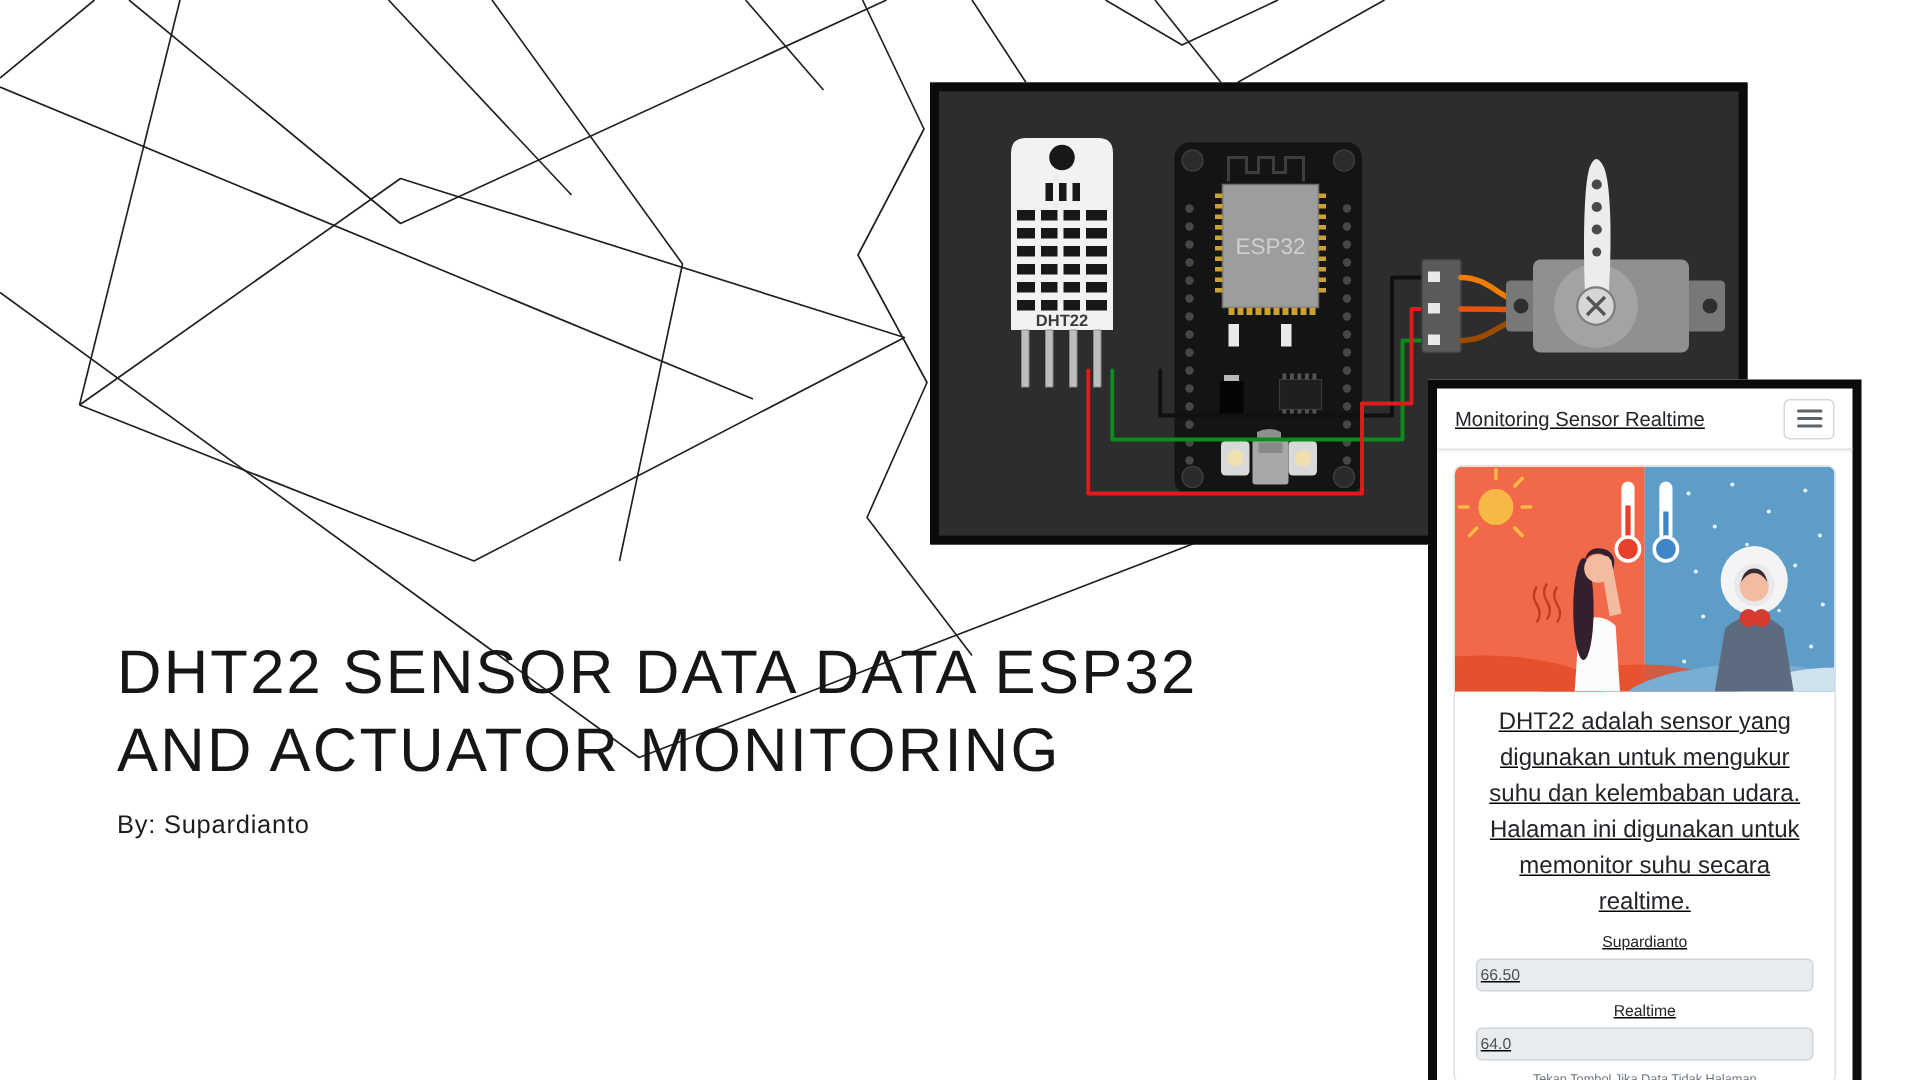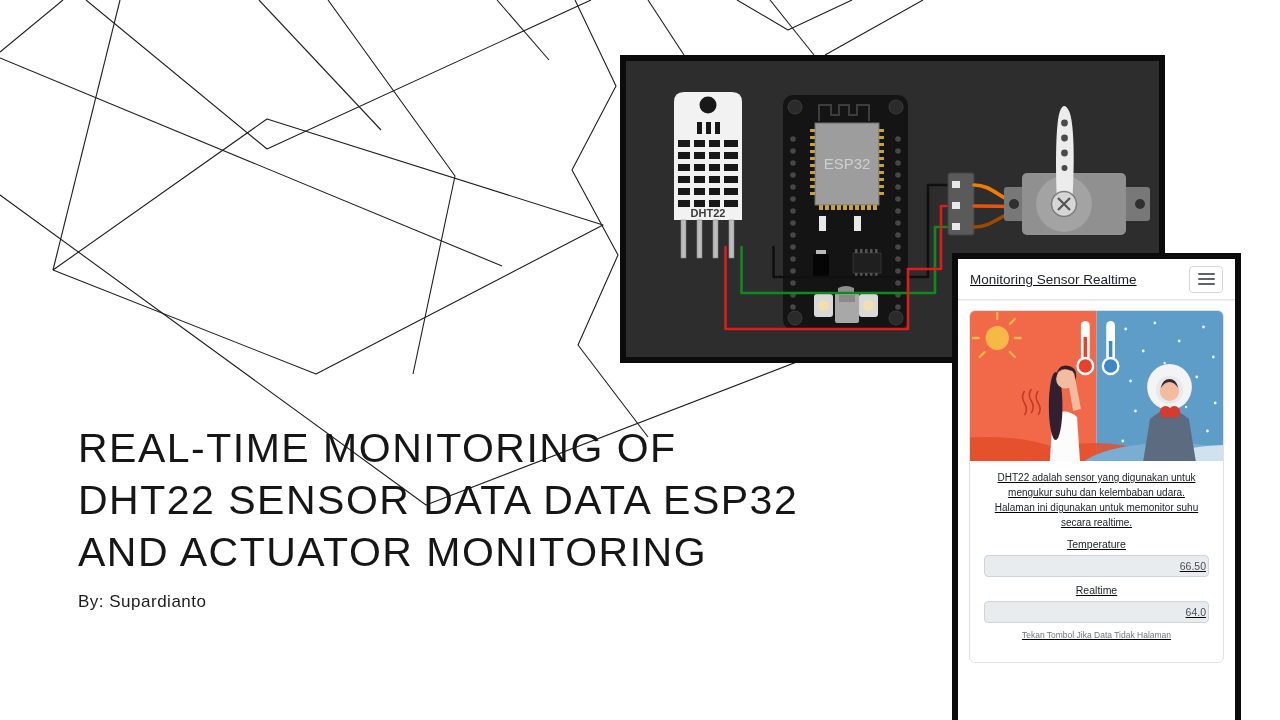--- a/index.html
+++ b/index.html
@@ -67,7 +67,6 @@
   </svg>
 
   <div class="title-block">
-    <div class="title-line">REAL-TIME MONITORING OF</div>
     <div class="title-line">DHT22 SENSOR DATA DATA ESP32</div>
     <div class="title-line">AND ACTUATOR MONITORING</div>
     <div class="byline">By:  Supardianto</div>

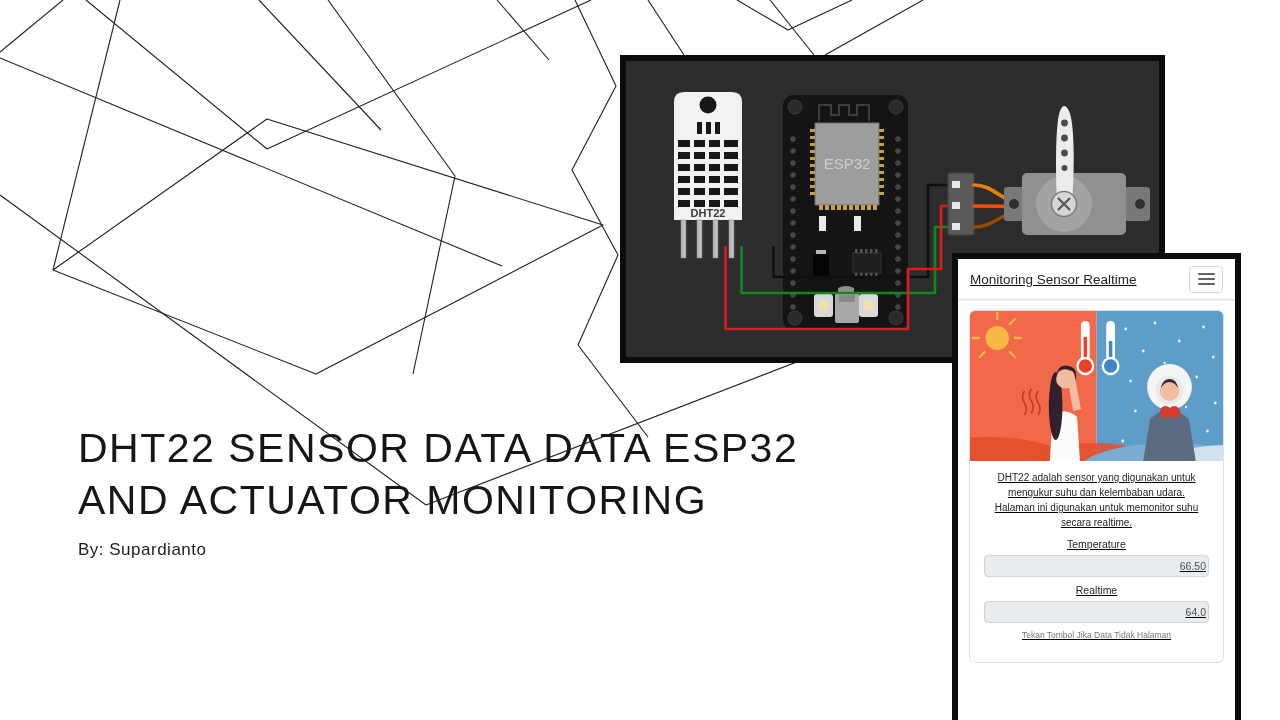--- a/index.html
+++ b/index.html
@@ -35,7 +35,7 @@
   .hero{display:block;width:100%;height:150px;}
   .card-body{padding:9px 7px 13px 7px;text-align:center;}
   .card-title{font-size:12.5px;font-weight:700;color:#212529;margin:2px 6px 7px 6px;}
-  .card-text{font-size:10px;line-height:1.5;color:#212529;margin:0 10px 8px 10px;}
+  .card-text{font-size:16px;line-height:1.5;color:#212529;margin:0 10px 8px 10px;}
   .field-label{display:block;font-size:10.5px;color:#212529;margin:7px 0 5px 0;}
   .field-input{display:block;box-sizing:border-box;width:calc(100% - 14px);margin:0 7px;height:22px;
                background:#e9ecef;border:1px solid #ced4da;border-radius:4px;text-align:right;

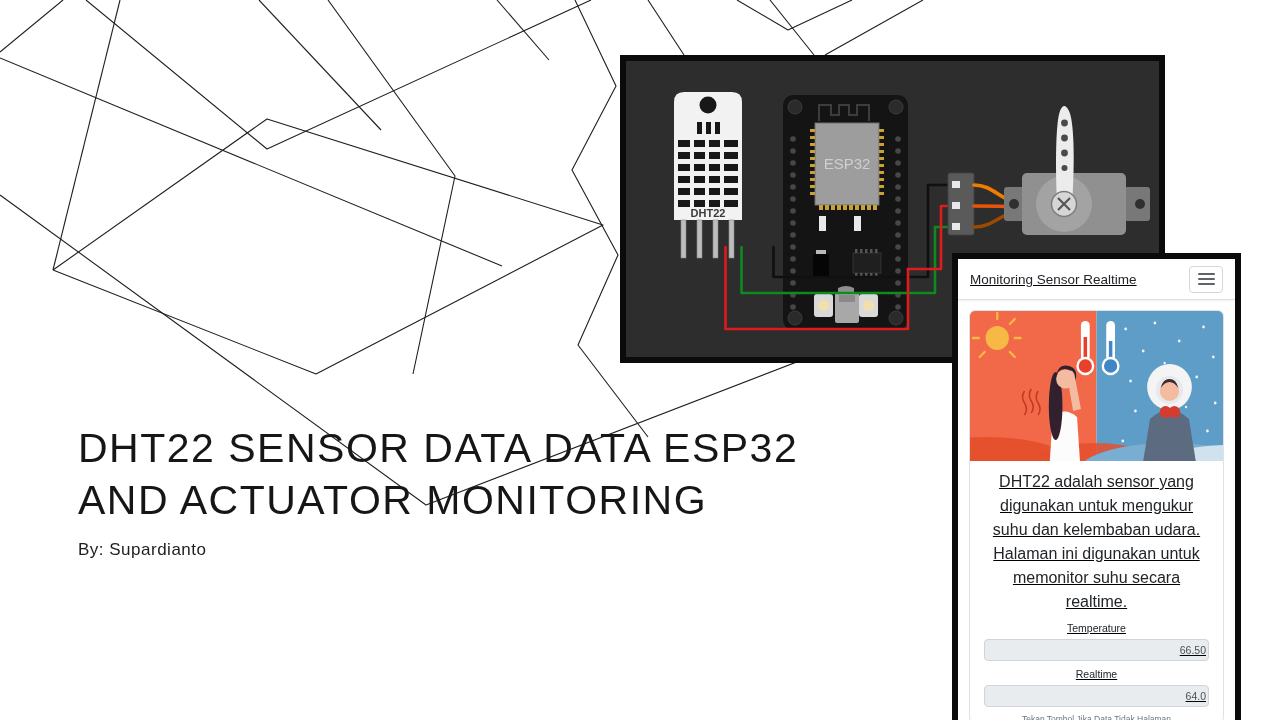--- a/index.html
+++ b/index.html
@@ -345,7 +345,7 @@
       <div class="card-body">
         <p class="card-text">DHT22 adalah sensor yang digunakan untuk mengukur suhu dan kelembaban udara. Halaman ini digunakan untuk memonitor suhu secara realtime.</p>
 
-        <label class="field-label">Temperature</label>
+        <label class="field-label">Supardianto</label>
         <input class="field-input" readonly="" value="66.50" style="">
 
         <label class="field-label">Realtime</label>

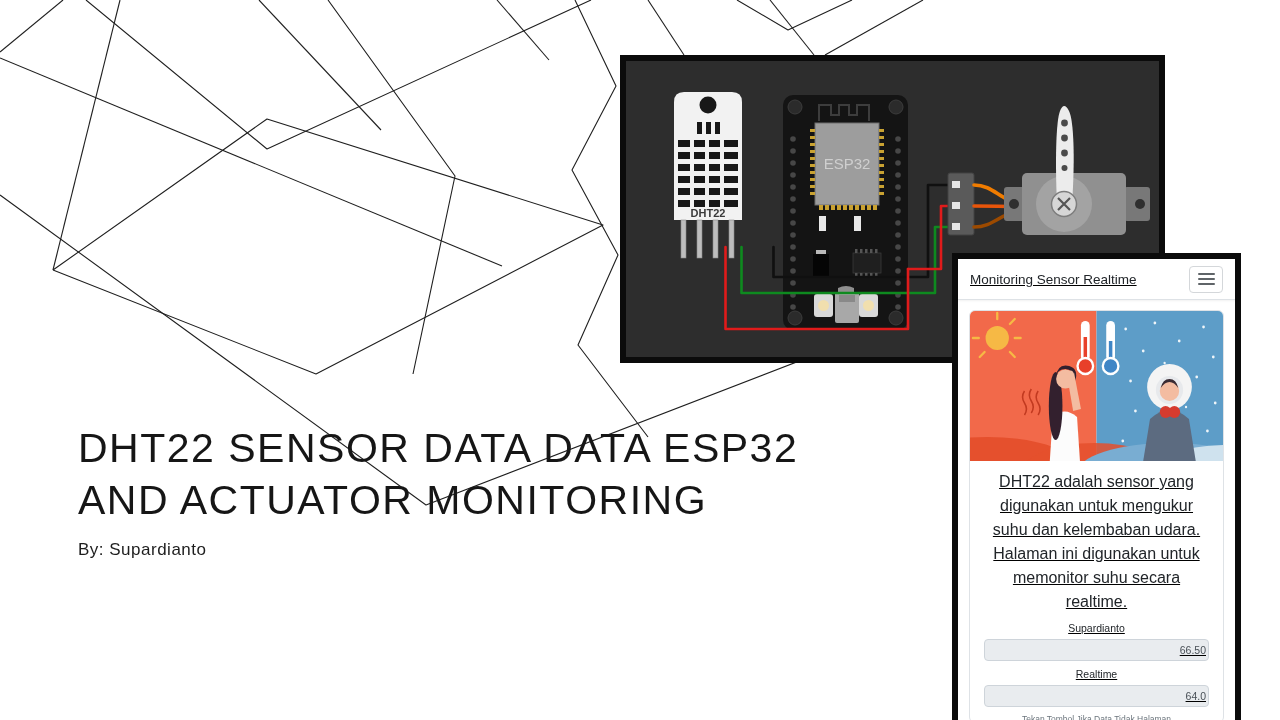--- a/index.html
+++ b/index.html
@@ -38,7 +38,7 @@
   .card-text{font-size:16px;line-height:1.5;color:#212529;margin:0 10px 8px 10px;}
   .field-label{display:block;font-size:10.5px;color:#212529;margin:7px 0 5px 0;}
   .field-input{display:block;box-sizing:border-box;width:calc(100% - 14px);margin:0 7px;height:22px;
-               background:#e9ecef;border:1px solid #ced4da;border-radius:4px;text-align:right;
+               background:#e9ecef;border:1px solid #ced4da;border-radius:4px;text-align:left;
                font-size:10.5px;color:#495057;font-family:"Liberation Sans",sans-serif;}
   .hint{font-size:8.5px;color:#6c757d;margin:7px 0 9px 0;}
 </style>

